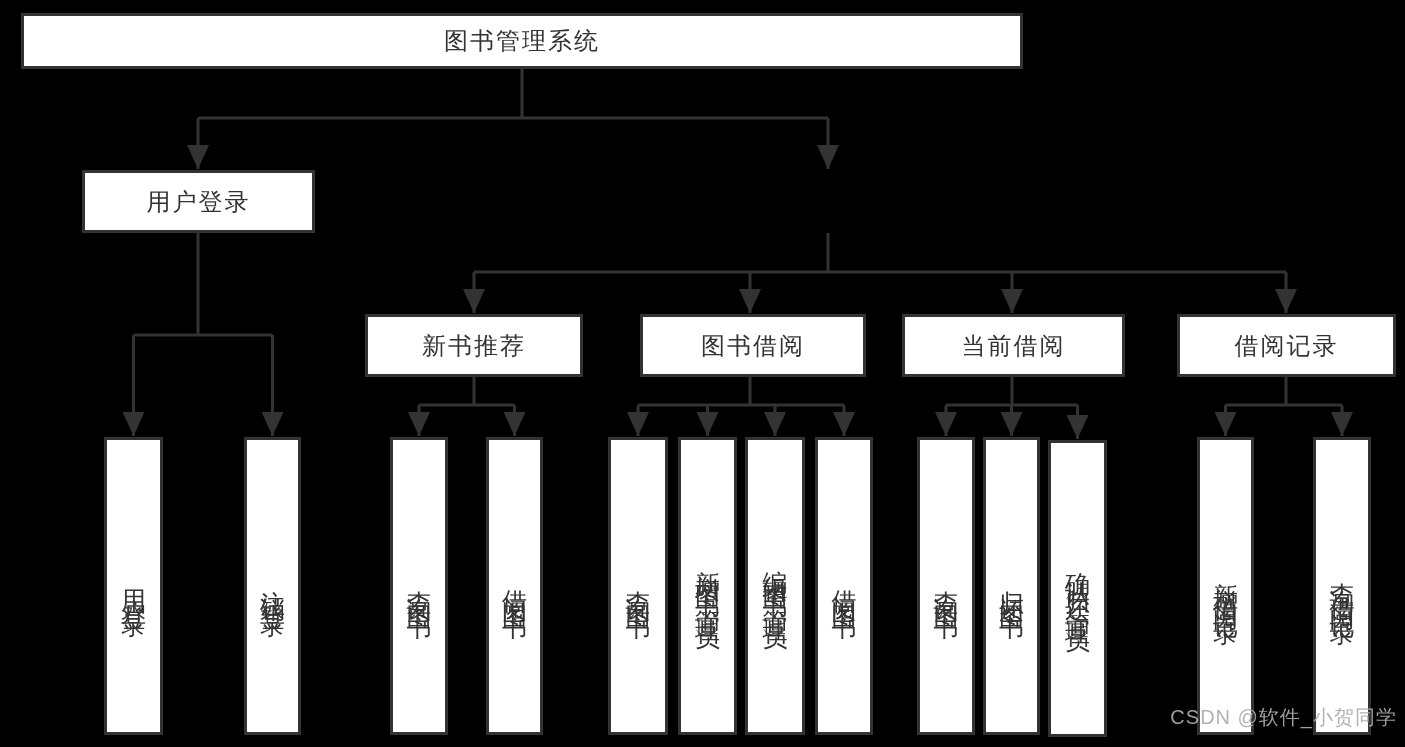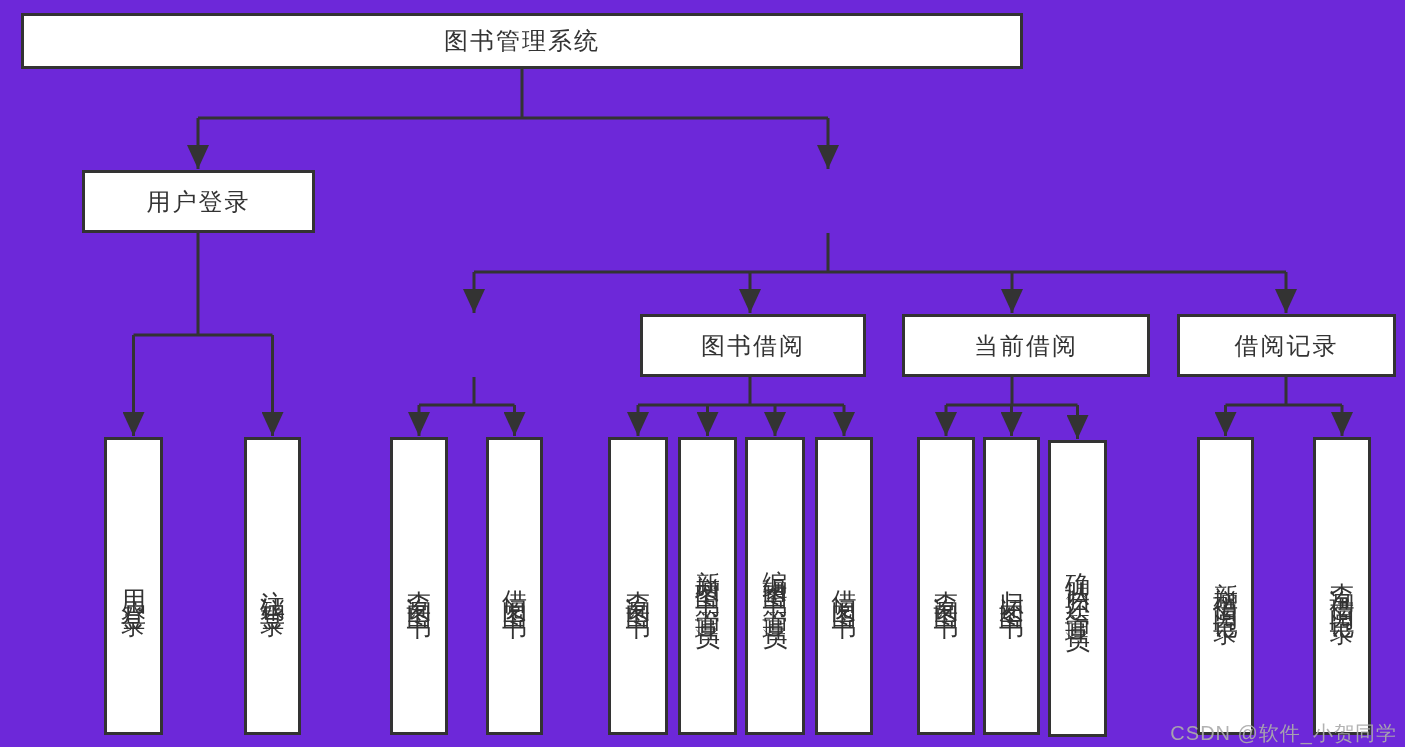--- a/index.html
+++ b/index.html
@@ -11,7 +11,7 @@
     position: relative;
     width: 1405px;
     height: 747px;
-    background: #6d28d9;
+    background: #000000;
     overflow: hidden;
     font-family: "Liberation Sans", sans-serif;
   }

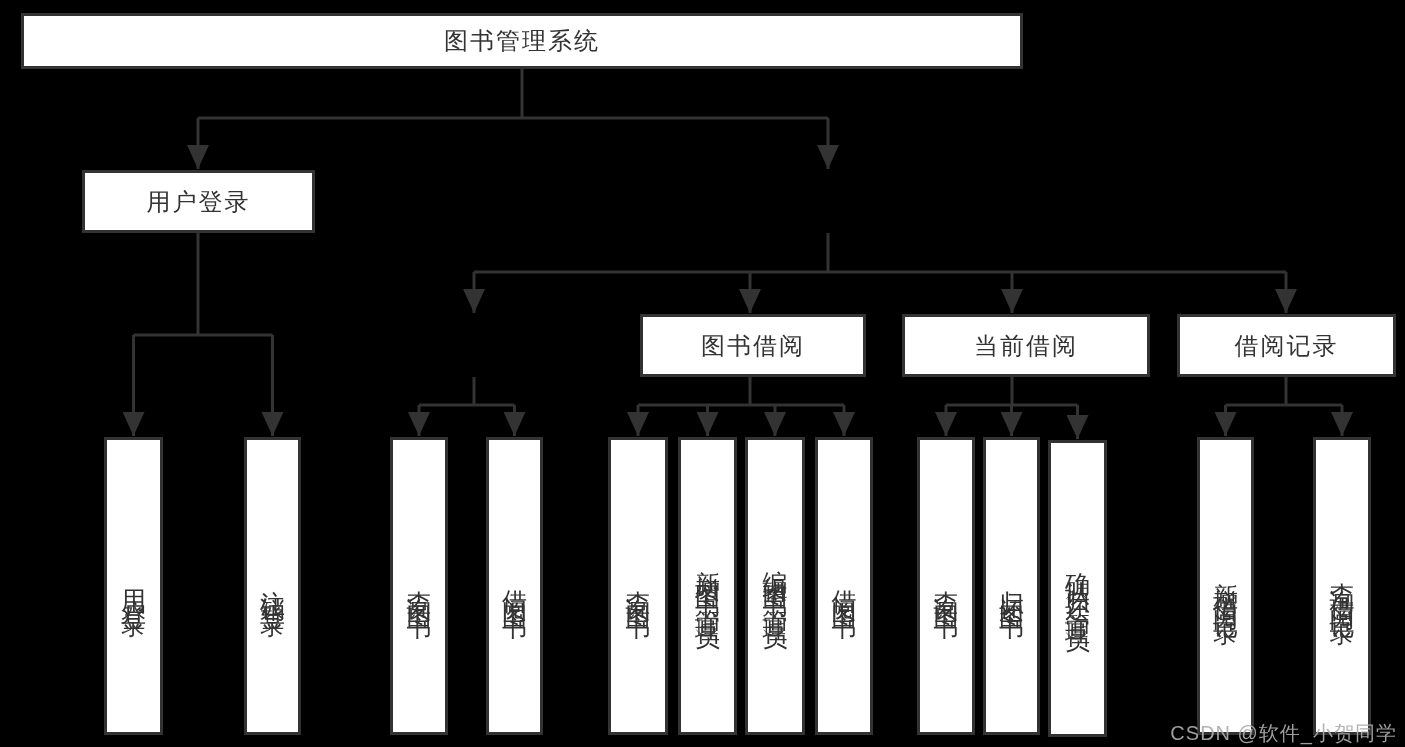--- a/index.html
+++ b/index.html
@@ -126,6 +126,7 @@
 
   <div class="node h" style="left:82px; top:170px; width:233px; height:63px;">用户登录</div>
 
+  <div class="node h" style="left:365px; top:314px; width:218px; height:63px;">新书推荐</div>
   <div class="node h" style="left:640px; top:314px; width:226px; height:63px;">图书借阅</div>
   <div class="node h" style="left:902px; top:314px; width:248px; height:63px;">当前借阅</div>
   <div class="node h" style="left:1177px; top:314px; width:219px; height:63px;">借阅记录</div>

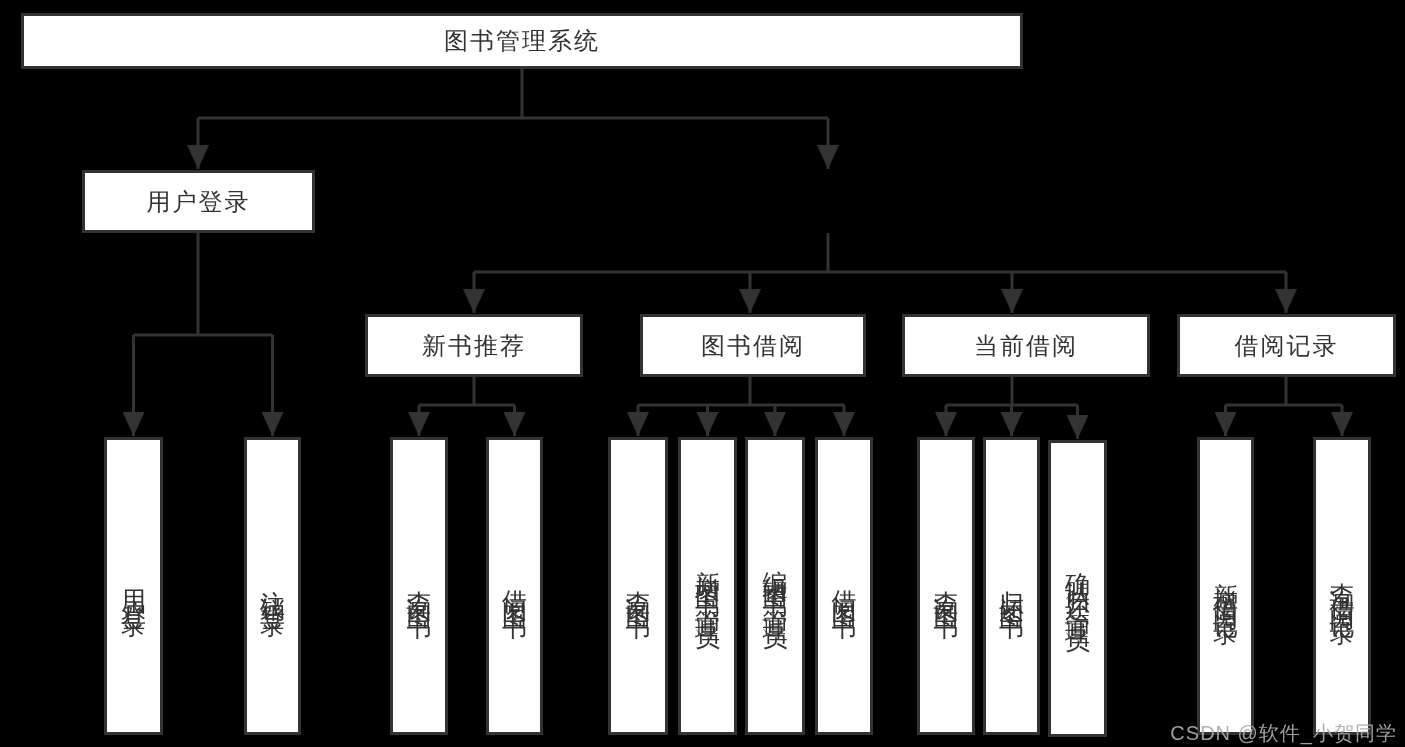--- a/index.html
+++ b/index.html
@@ -128,7 +128,7 @@
 
   <div class="node h" style="left:365px; top:314px; width:218px; height:63px;">新书推荐</div>
   <div class="node h" style="left:640px; top:314px; width:226px; height:63px;">图书借阅</div>
-  <div class="node h" style="left:902px; top:314px; width:248px; height:63px;">当前借阅</div>
+  <div class="node h" style="left:902px; top:314px; width:223px; height:63px;">当前借阅</div>
   <div class="node h" style="left:1177px; top:314px; width:219px; height:63px;">借阅记录</div>
 
   <div class="node v" style="left:104px; top:437px; width:59px; height:298px;">用户登录</div>

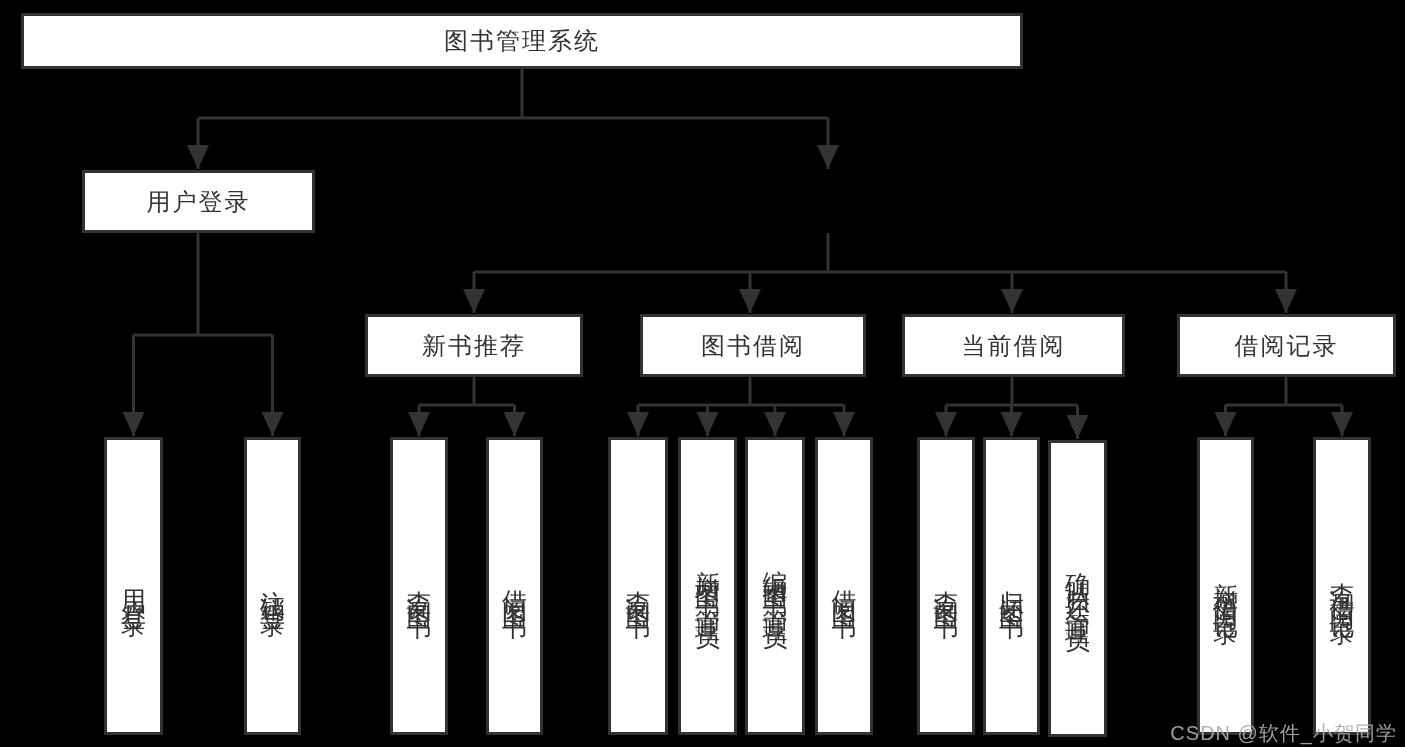--- a/index.html
+++ b/index.html
@@ -52,7 +52,7 @@
   #watermark {
     position: absolute;
     right: 8px;
-    bottom: 0;
+    bottom: 16px;
     z-index: 5;
     font-size: 20px;
     letter-spacing: 1px;

